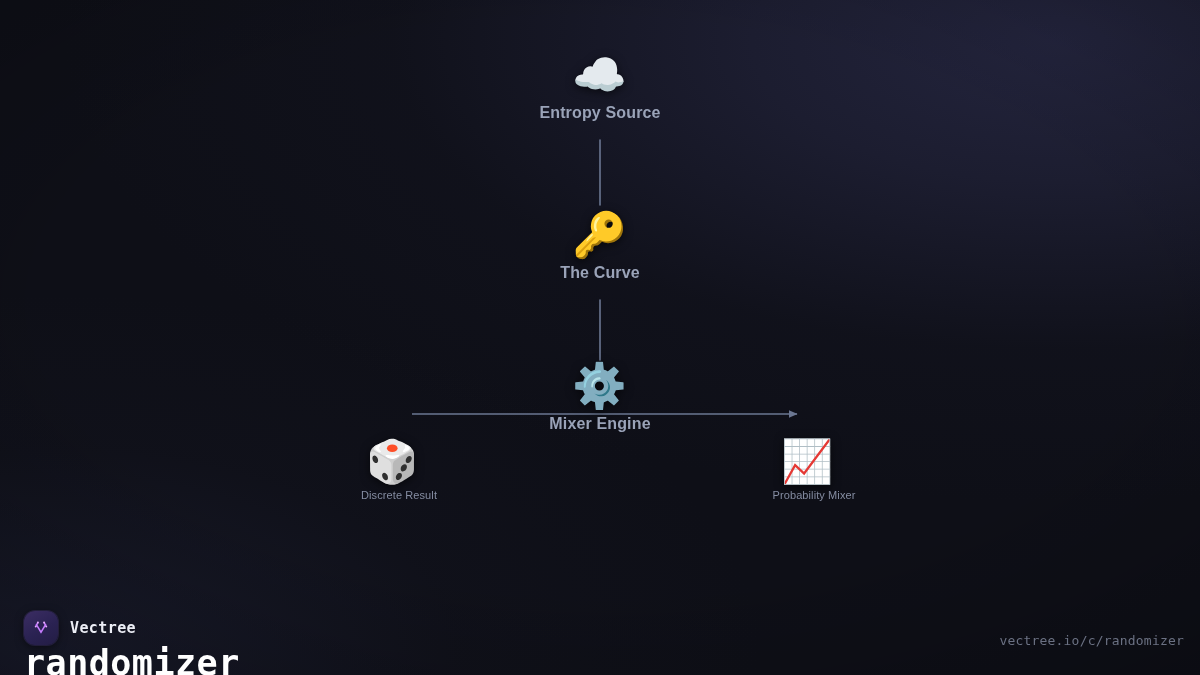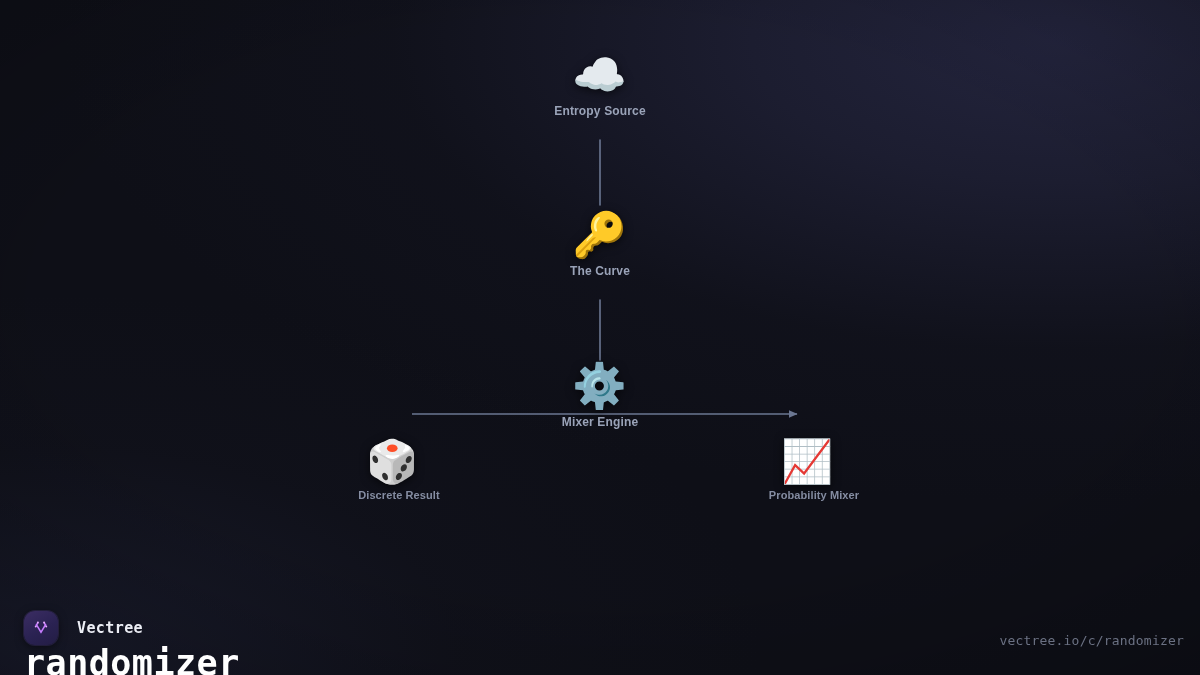--- a/index.html
+++ b/index.html
@@ -70,7 +70,7 @@
   }
 
   .node.root .node-emoji  { font-size:44px; }
-  .node.root .node-label  { font-size:12px; font-weight:bold; color:#9aa3b8;
+  .node.root .node-label  { font-size:16px; font-weight:bold; color:#9aa3b8;
                             letter-spacing:.15px; }
 
   .node.leaf .node-emoji  { font-size:42px; }

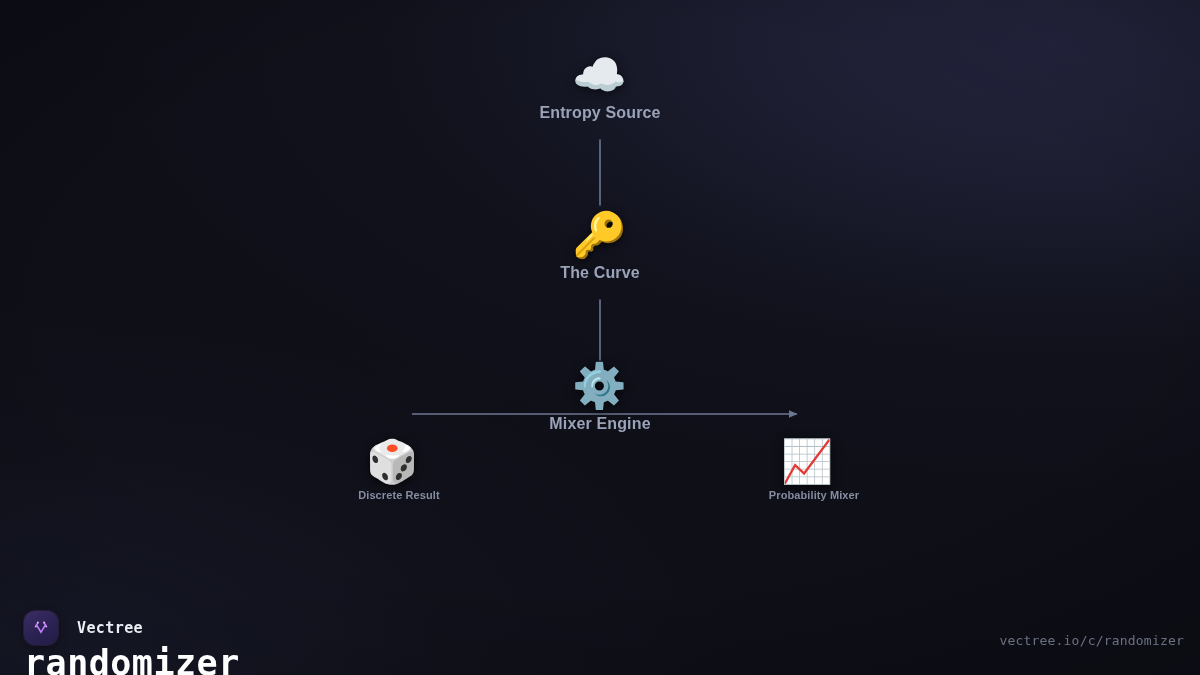--- a/index.html
+++ b/index.html
@@ -74,7 +74,7 @@
                             letter-spacing:.15px; }
 
   .node.leaf .node-emoji  { font-size:42px; }
-  .node.leaf .node-label  { font-size:11px; font-weight:bold; color:#868ea3;
+  .node.leaf .node-label  { font-size:11px; font-weight:normal; color:#868ea3;
                             letter-spacing:.1px; margin-top:6px;padding-left:12px; }
 
   

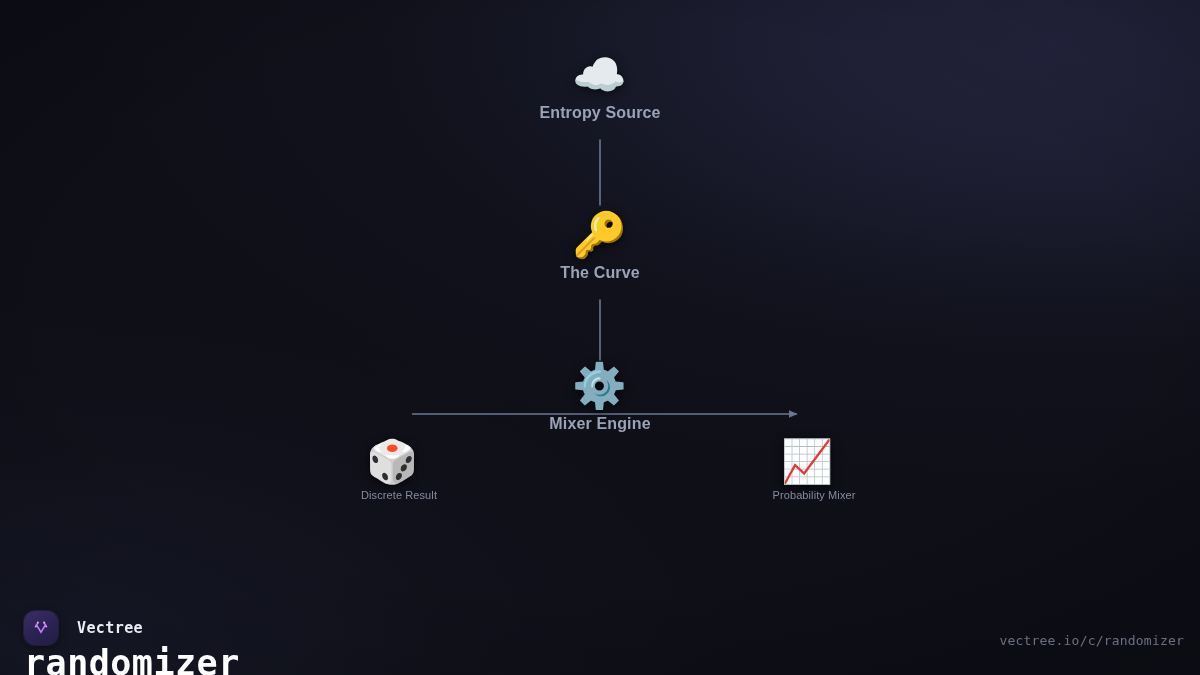--- a/index.html
+++ b/index.html
@@ -107,7 +107,6 @@
     font-family:"DejaVu Sans Mono", monospace;
     font-size:15px; font-weight:bold; color:#eceef5;
     letter-spacing:.4px;
-    margin-left:7px;
   }
   #page-title {
     position:absolute;

